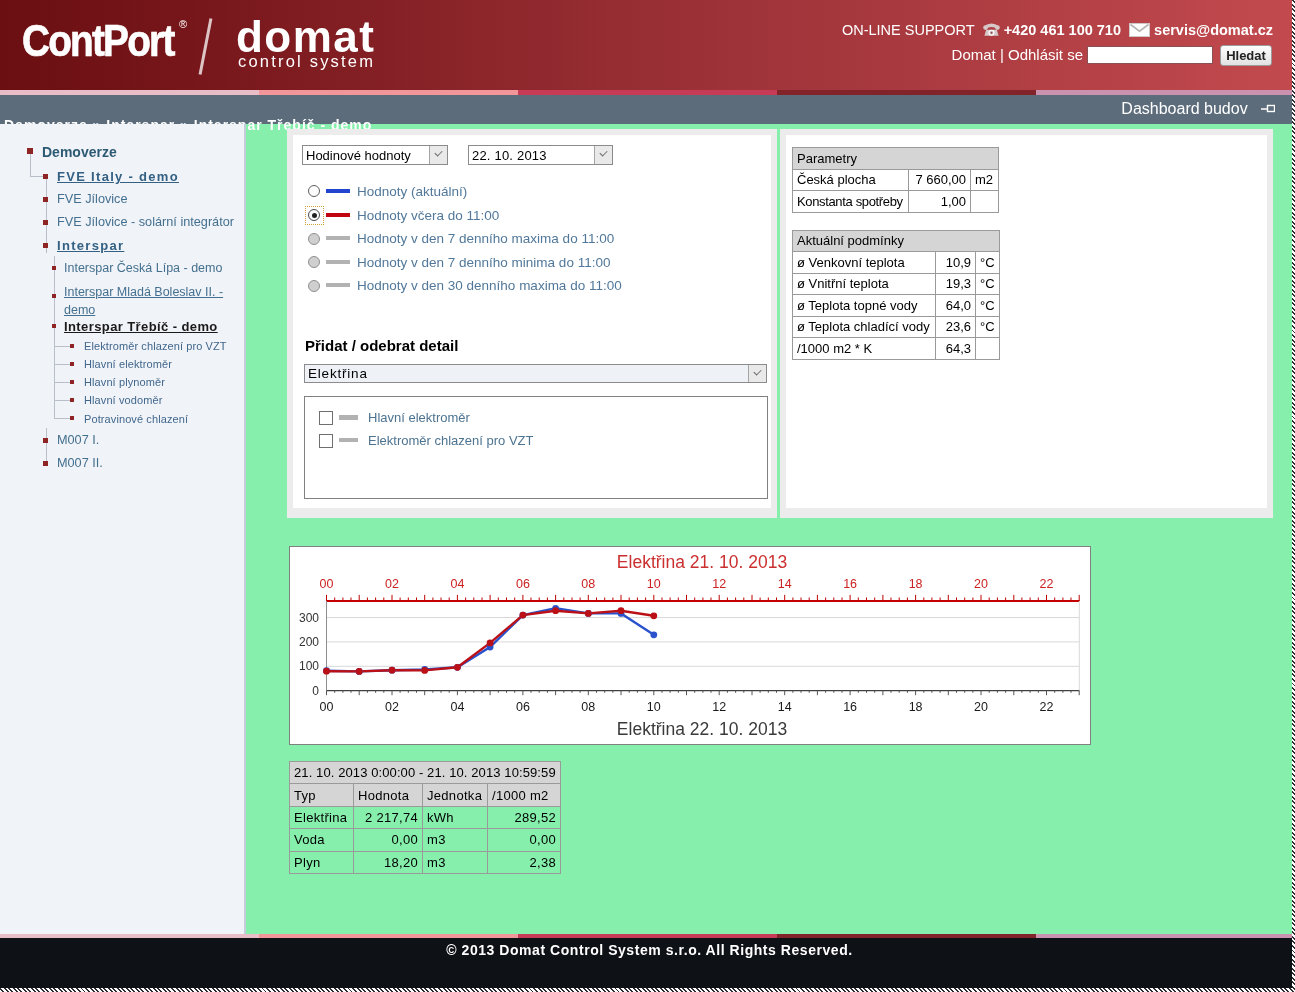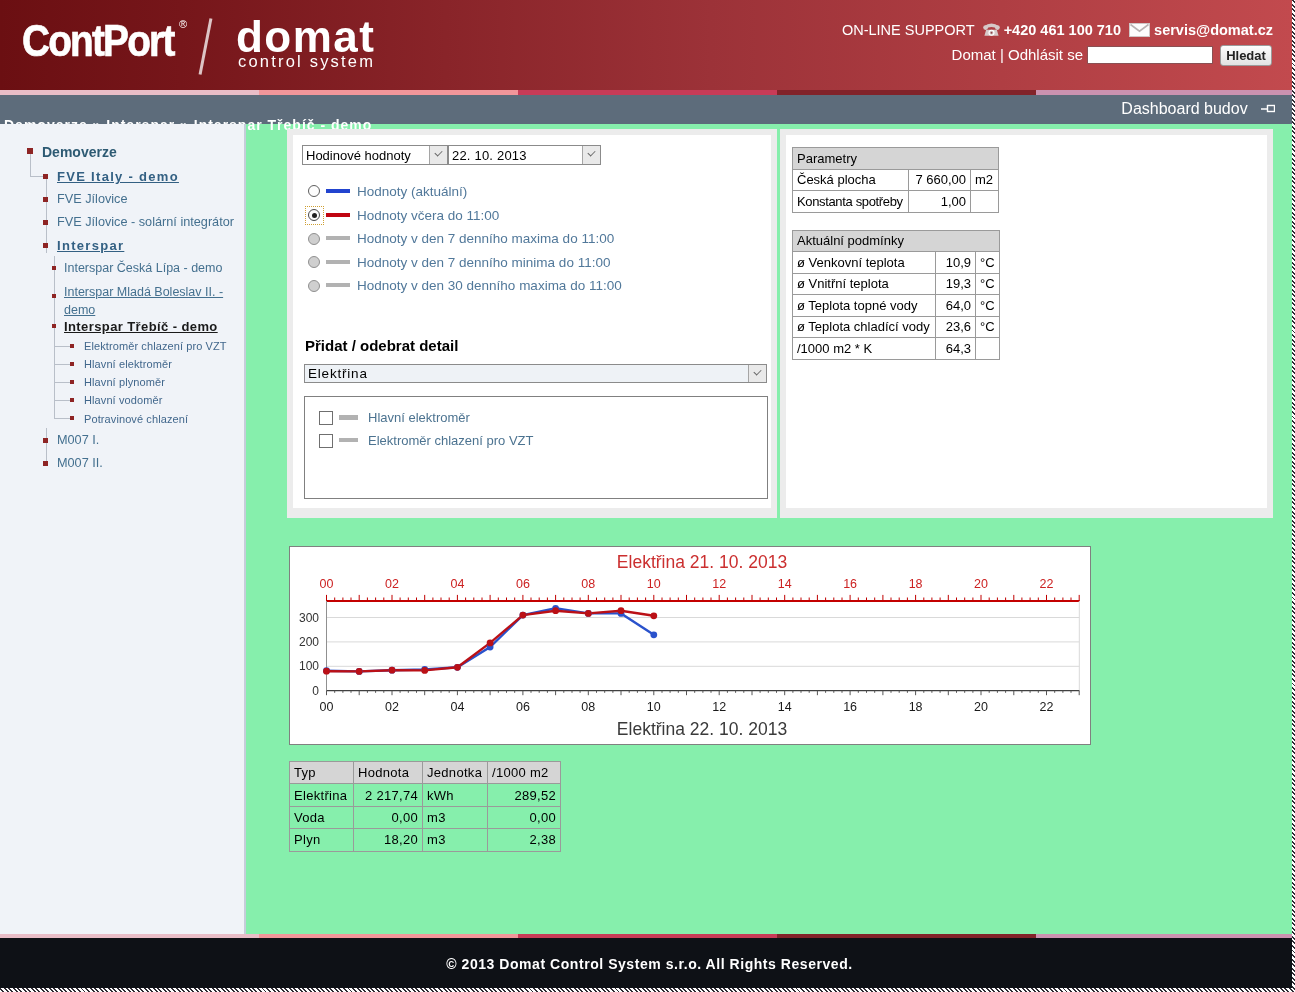--- a/index.html
+++ b/index.html
@@ -185,7 +185,7 @@
         <span class="chev"></span>
       </span>
     </div>
-  <div class="sel abs" style="left:448px;top:145px;width:143px;height:18px;padding-left:8px;">
+  <div class="sel abs" style="left:468px;top:145px;width:143px;height:18px;">
       <span class="txt" style="letter-spacing:0.2px;">22. 10. 2013</span>
       <span class="selbtn">
         <span class="chev"></span>

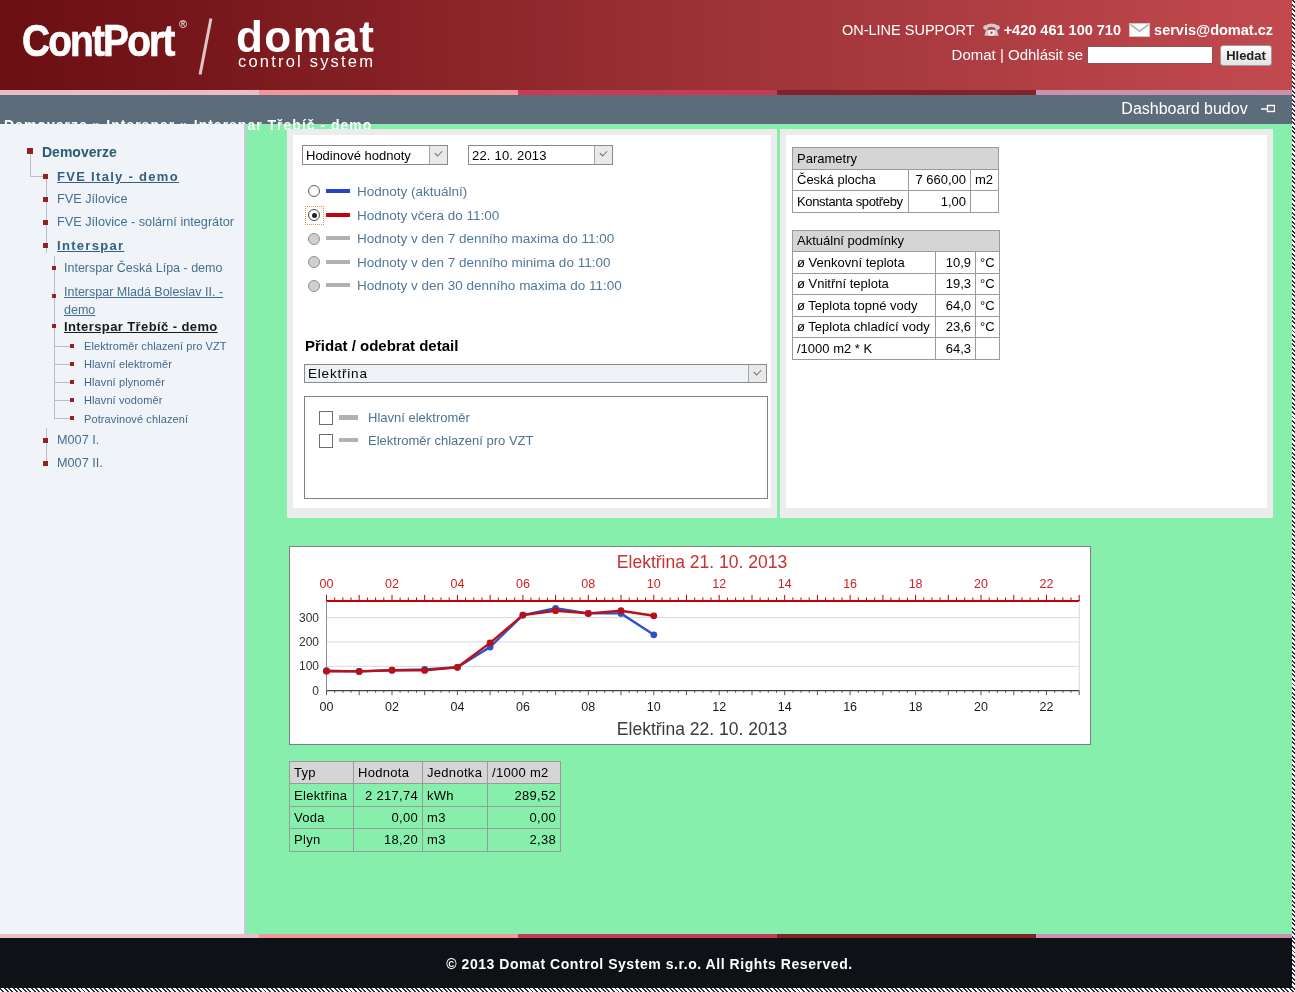--- a/index.html
+++ b/index.html
@@ -549,6 +549,9 @@
 
   <table id="tbl3" class="abs">
     <tbody>
+        <tr>
+          <td class="hd hd1" colspan="4">21. 10. 2013 0:00:00 - 21. 10. 2013 10:59:59</td>
+        </tr>
     <tr>
           <td class="hd" style="width:55px;">Typ</td>
           <td class="hd" style="width:60px;">Hodnota</td>

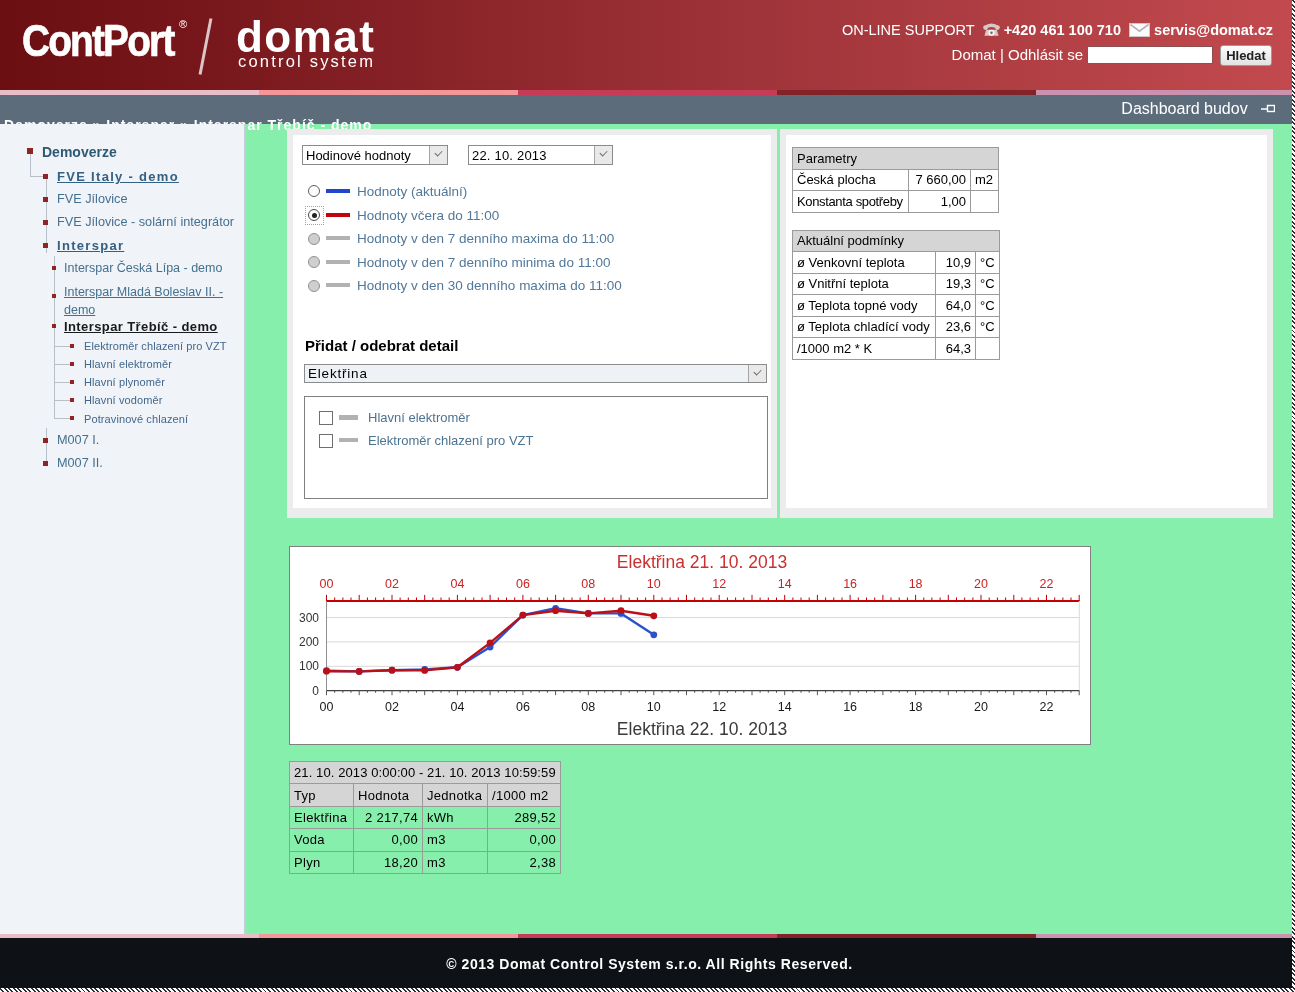--- a/index.html
+++ b/index.html
@@ -77,7 +77,7 @@
 #tbl3 td.hd1{letter-spacing:0.1px;}
 
 #footer{left:0;top:938px;width:1292px;height:50px;background:#0e1116;color:#fff;}
-#footer div{position:absolute;left:7px;right:0;top:18px;text-align:center;font-size:14px;font-weight:bold;letter-spacing:0.55px;}
+#footer div{position:absolute;left:7px;right:0;top:4px;text-align:center;font-size:14px;font-weight:bold;letter-spacing:0.55px;}
 </style>
 </head>
 <body>

